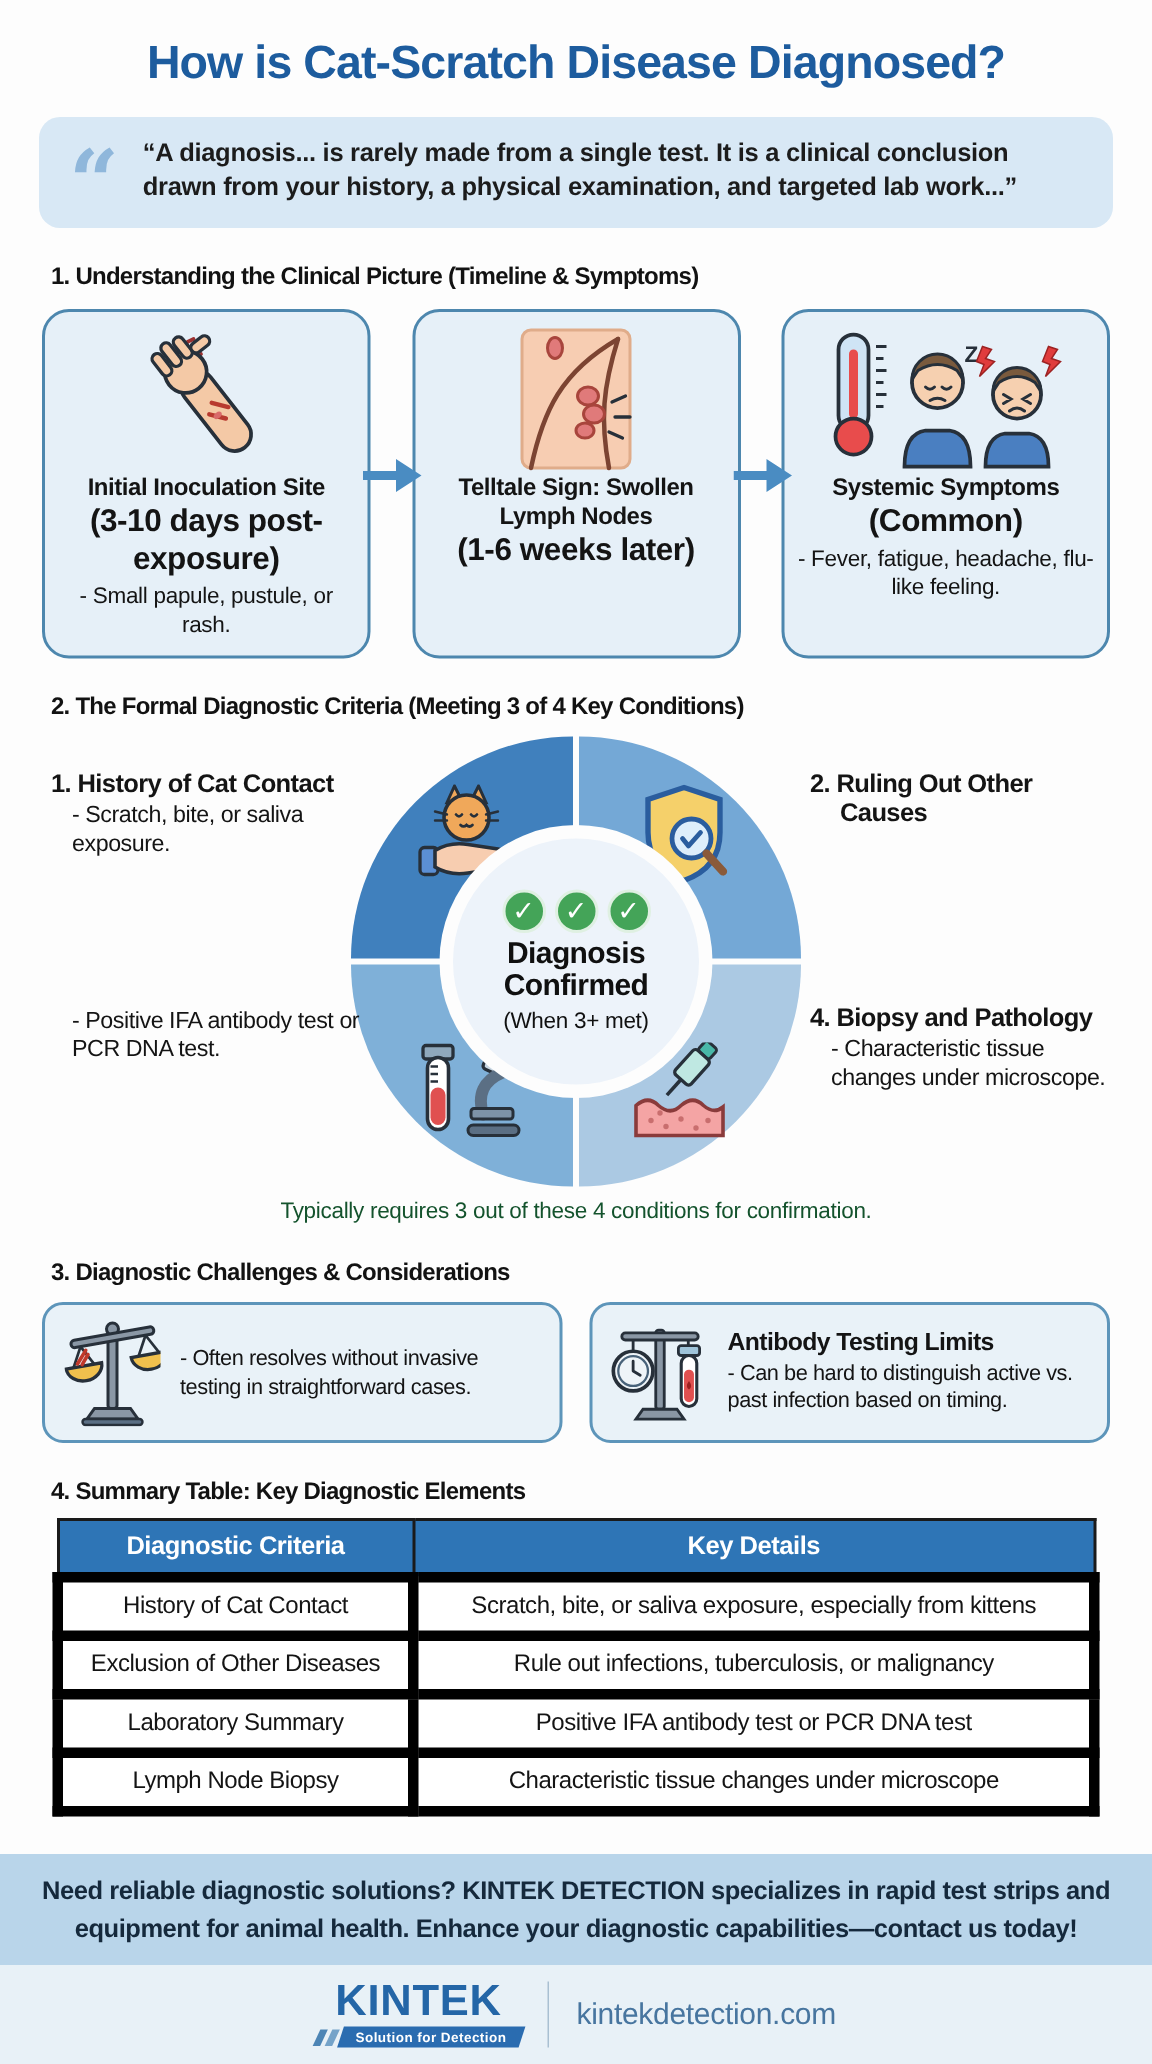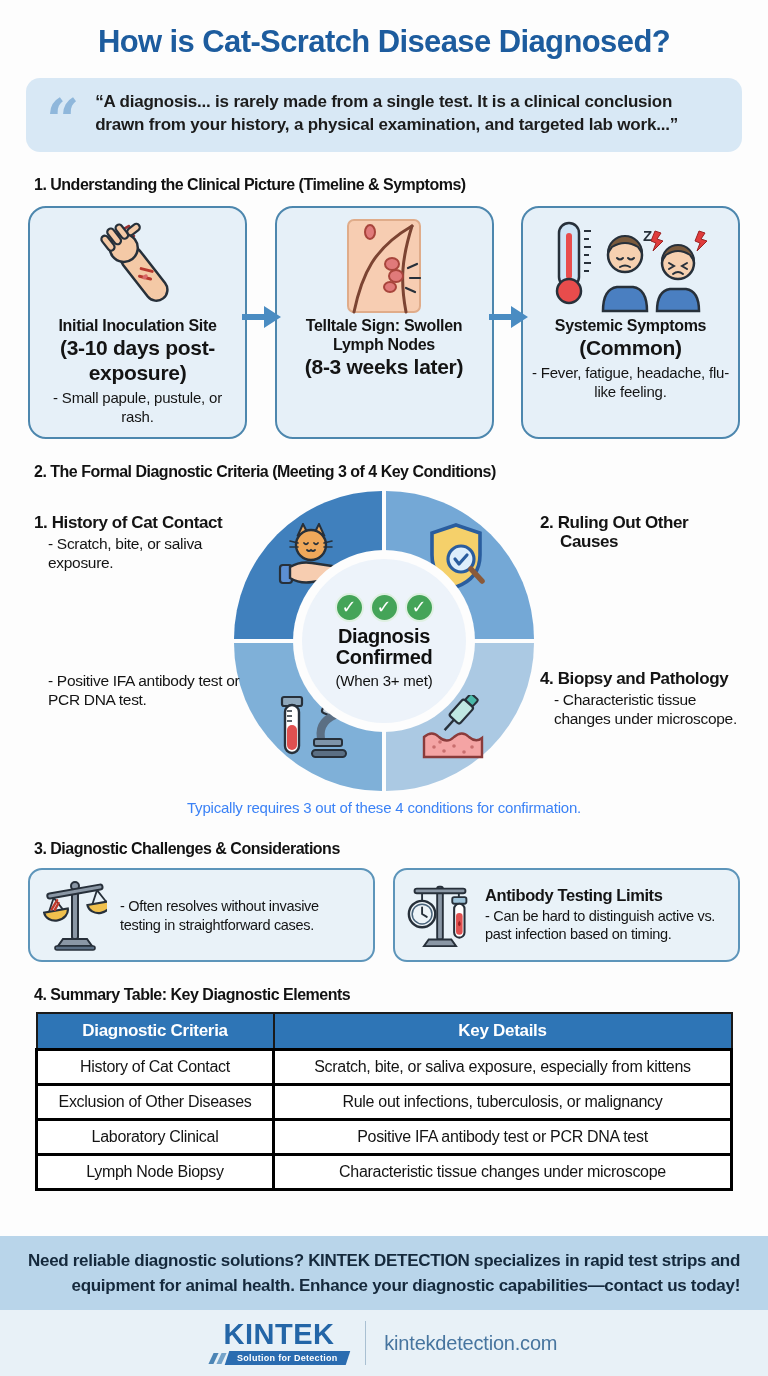--- a/index.html
+++ b/index.html
@@ -175,7 +175,7 @@
       </svg>
     </div>
     <div class="s1-title">Telltale Sign: Swollen Lymph Nodes</div>
-    <div class="s1-timing">(8-3 weeks later)</div>
+    <div class="s1-timing">(1-6 weeks later)</div>
   </div>
 
   <div class="s1-card">

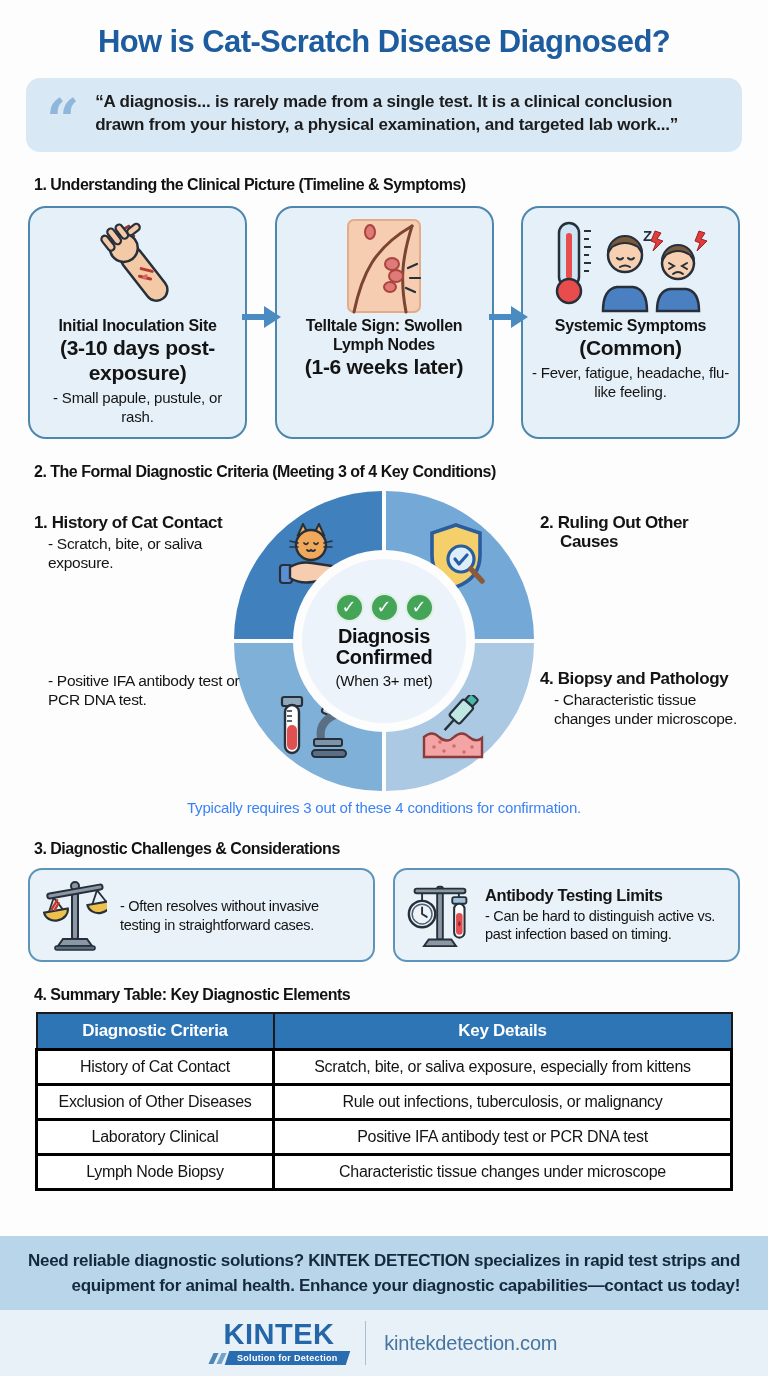--- a/index.html
+++ b/index.html
@@ -79,7 +79,7 @@
   .q-item-3{left:34px;top:180px;} .q-item-4{left:540px;top:180px;}
   .q-title{font-size:17px;font-weight:bold;line-height:1.15;padding-left:20px;text-indent:-20px;letter-spacing:-0.4px;}
   .q-desc{font-size:15.5px;line-height:1.22;margin-top:3px;padding-left:14px;letter-spacing:-0.3px;}
-  .s2-caption{text-align:center;font-size:15px;margin-top:6px;color:#3b82f6;letter-spacing:-0.2px;}
+  .s2-caption{text-align:center;font-size:15px;margin-top:6px;color:#14532d;letter-spacing:-0.2px;}
   
   .s3-row{display:flex;gap:18px;margin:10px 28px 0;}
   .s3-card{

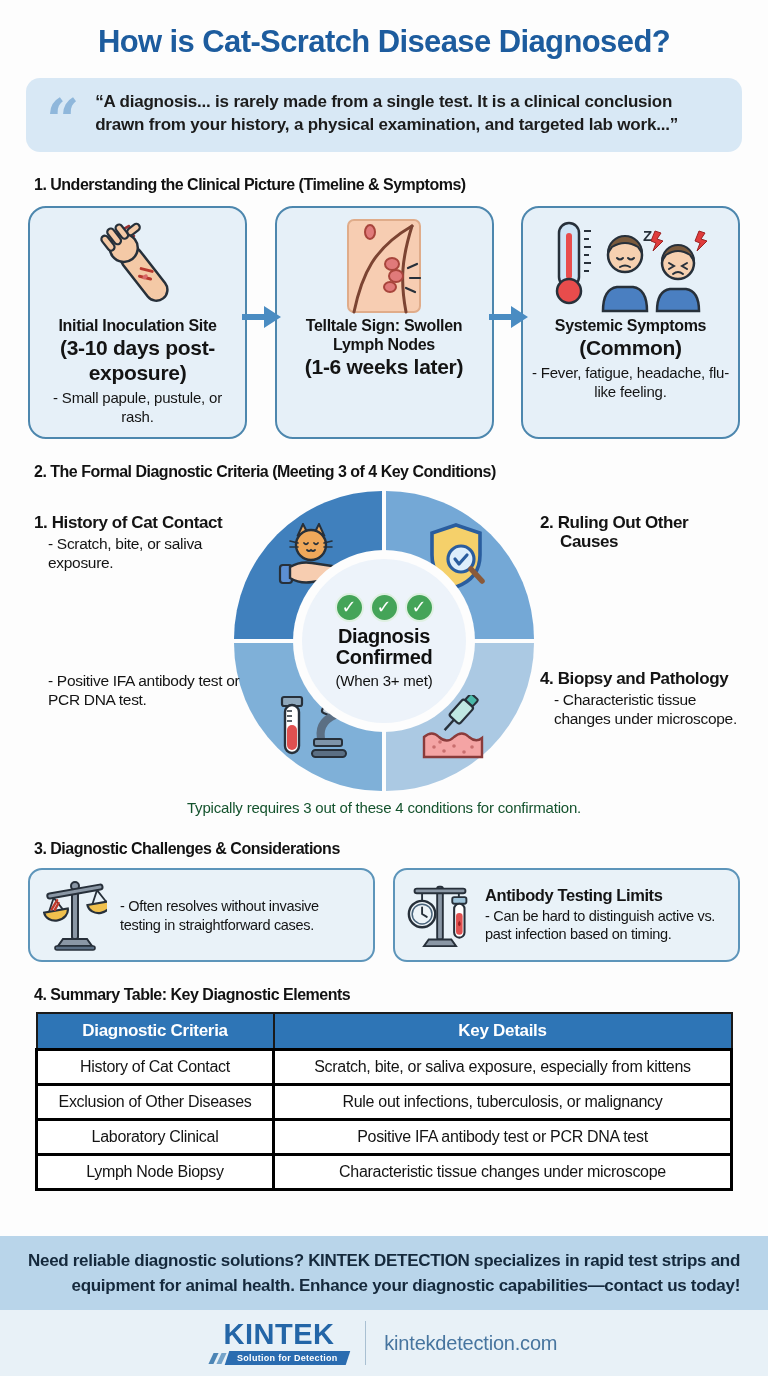--- a/index.html
+++ b/index.html
@@ -96,7 +96,7 @@
     padding:7px 6px;border:2px solid #1a1a1a;letter-spacing:-0.3px;
   }
   .summary-table td{
-    font-size:16px;text-align:center;padding:7px 6px;border:3px solid #000000;
+    font-size:16px;text-align:center;padding:7px 6px;border:7px solid #000000;
     background:#fff;letter-spacing:-0.3px;
   }
   .col-criteria{width:237px;}

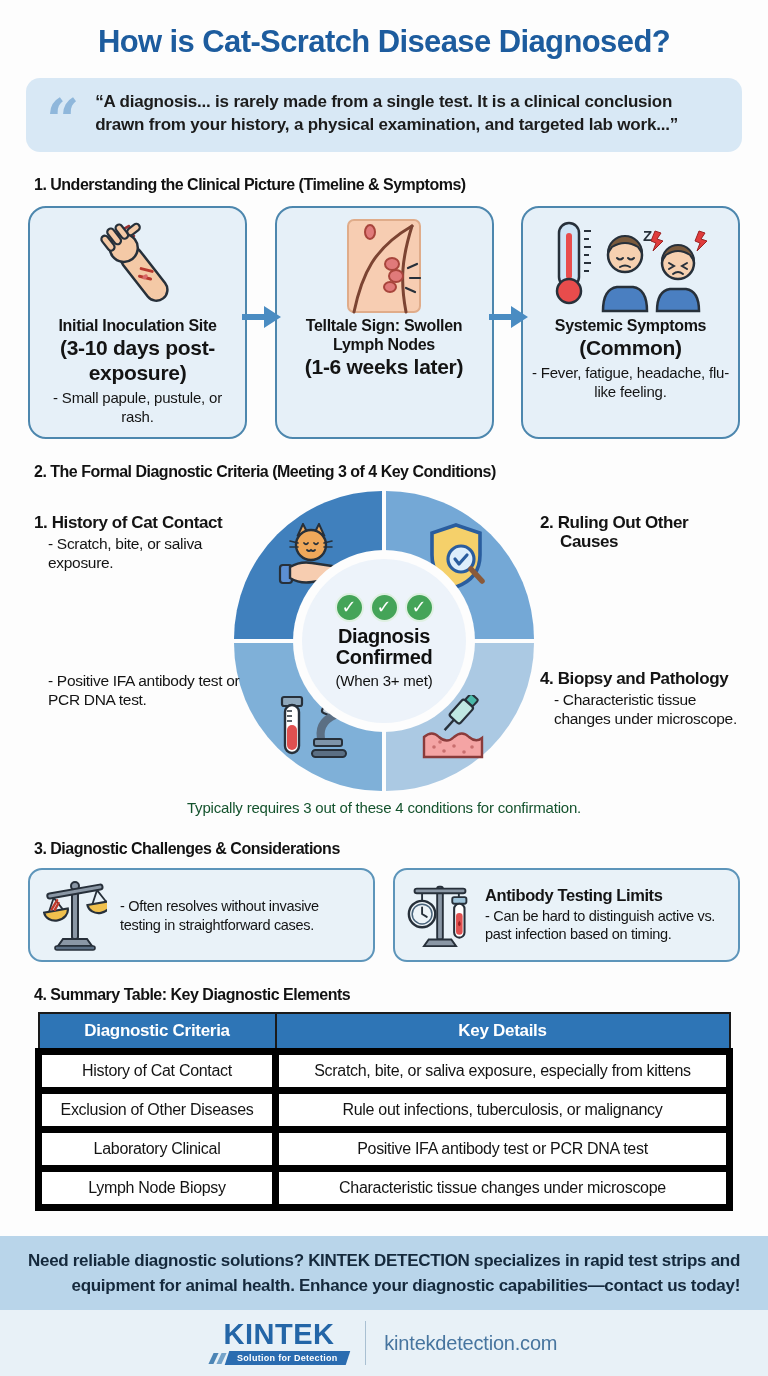--- a/index.html
+++ b/index.html
@@ -377,7 +377,7 @@
       <td>Rule out infections, tuberculosis, or malignancy</td>
     </tr>
     <tr>
-      <td>Laboratory Clinical</td>
+      <td>Laboratory Summary</td>
       <td>Positive IFA antibody test or PCR DNA test</td>
     </tr>
     <tr>

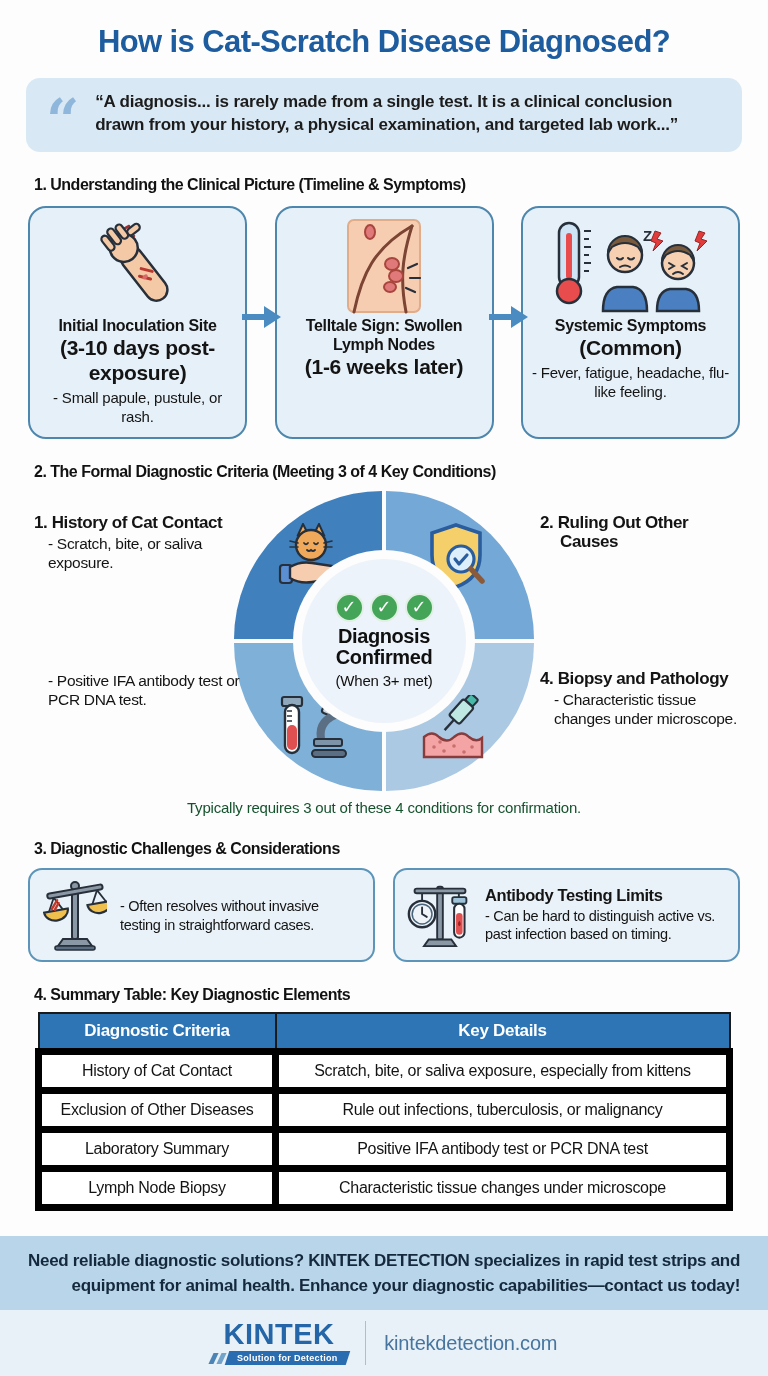--- a/index.html
+++ b/index.html
@@ -105,7 +105,7 @@
     position:absolute;left:0;right:0;bottom:66px;height:74px;background:var(--cta-bg);
     display:flex;align-items:center;justify-content:center;padding:0 28px;
   }
-  .cta-text{font-size:17px;font-weight:bold;text-align:right;line-height:1.5;color:#15293c;letter-spacing:-0.3px;}
+  .cta-text{font-size:17px;font-weight:bold;text-align:center;line-height:1.5;color:#15293c;letter-spacing:-0.3px;}
   .bottom-bar{
     position:absolute;left:0;right:0;bottom:0;height:66px;background:var(--footer-bg);
     display:flex;align-items:center;justify-content:center;gap:18px;

